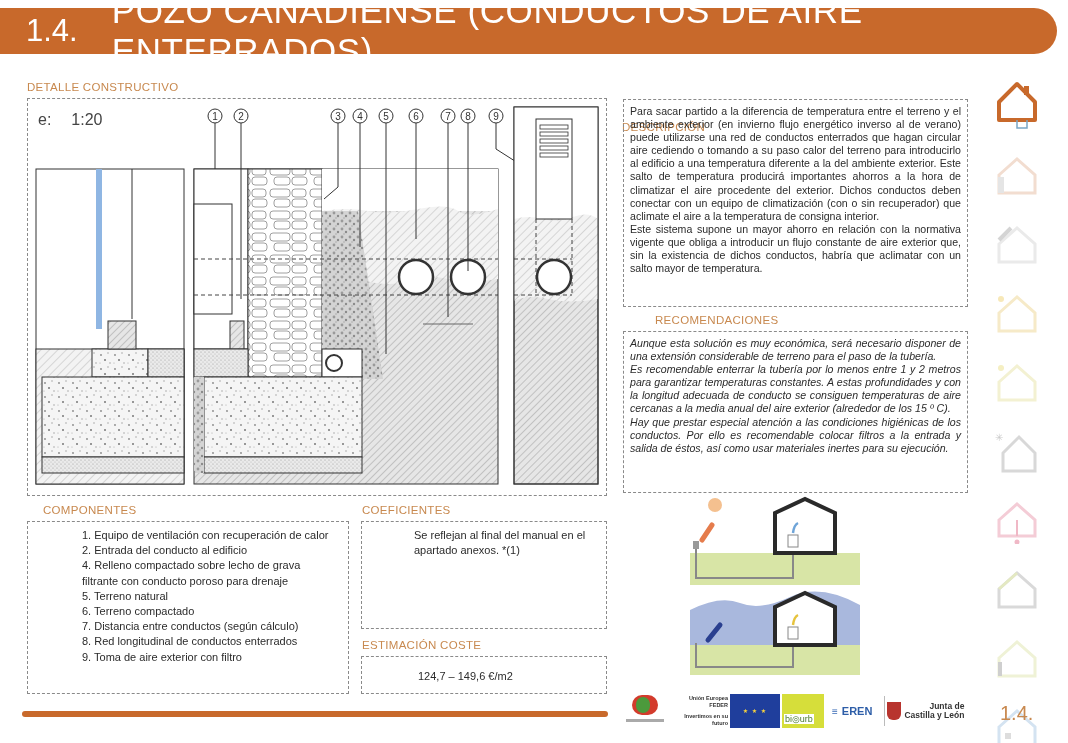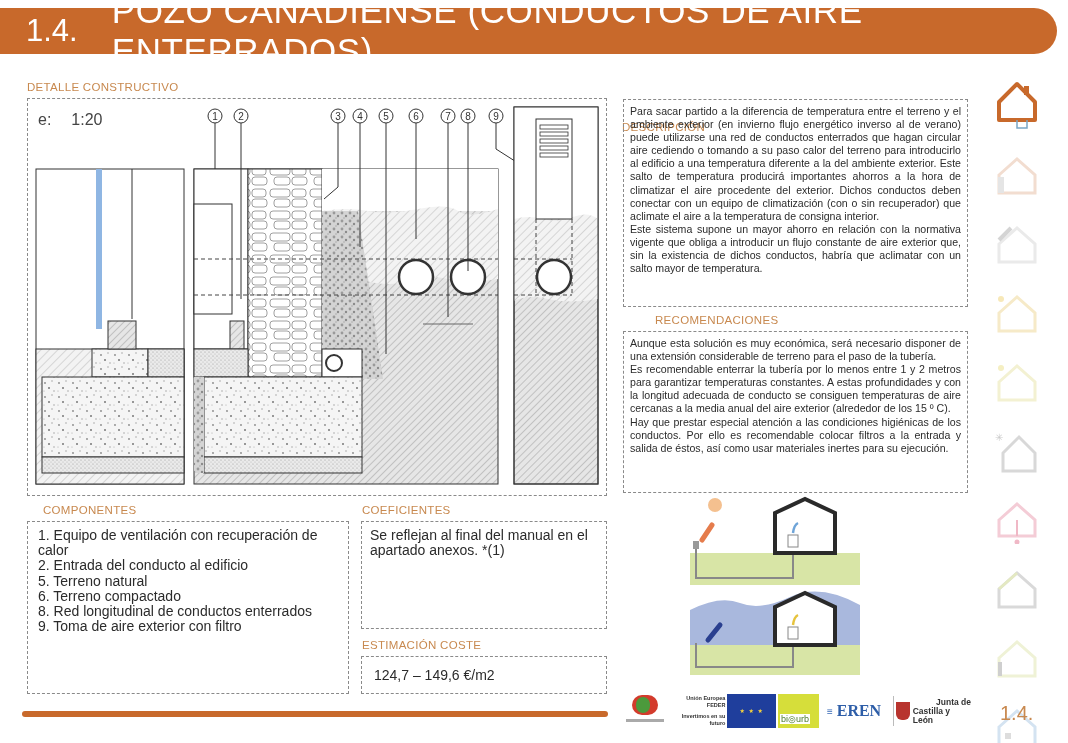--- a/index.html
+++ b/index.html
@@ -178,7 +178,7 @@
 </div>
 
 <div class="sec-label" style="left:655px; top:314px;">RECOMENDACIONES</div>
-<div class="box" style="left:623px; top:331px; width:345px; height:162px; padding:5px 6px;">
+<div class="box" style="left:623px; top:331px; width:345px; height:162px; padding:5px 6px;font-style:italic;">
   <p class="txt">Aunque esta solución es muy económica, será necesario disponer de una extensión considerable de terreno para el paso de la tubería.</p>
   <p class="txt">Es recomendable enterrar la tubería por lo menos entre 1 y 2 metros para garantizar temperaturas constantes. A estas profundidades y con la longitud adecuada de conducto se consiguen temperaturas de aire cercanas a la media anual del aire exterior (alrededor de los 15 º C).</p>
   <p class="txt">Hay que prestar especial atención a las condiciones higiénicas de los conductos. Por ello es recomendable colocar filtros a la entrada y salida de éstos, así como usar materiales inertes para su ejecución.</p>

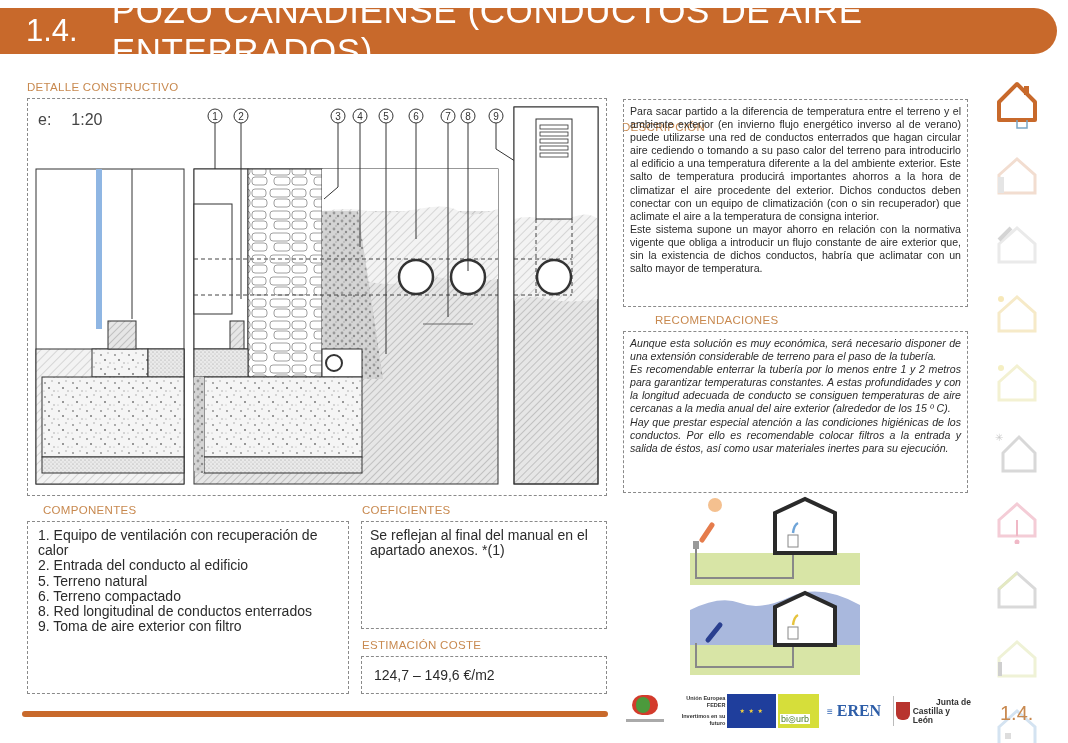--- a/index.html
+++ b/index.html
@@ -21,7 +21,7 @@
     position: absolute; border: 1px dashed #8a8a8a;
   }
   .txt { font-size: 10.6px; line-height: 13.1px; color: #2b2b2b; text-align: justify; }
-  .list { font-size: 14px; line-height: 15.2px; color: #2b2b2b; list-style: none; }
+  .list { font-size: 11px; line-height: 15.2px; color: #2b2b2b; list-style: none; margin-left: 44px; }
 
   
   .drawing { position: absolute; left: 27px; top: 98px; width: 580px; height: 398px; }

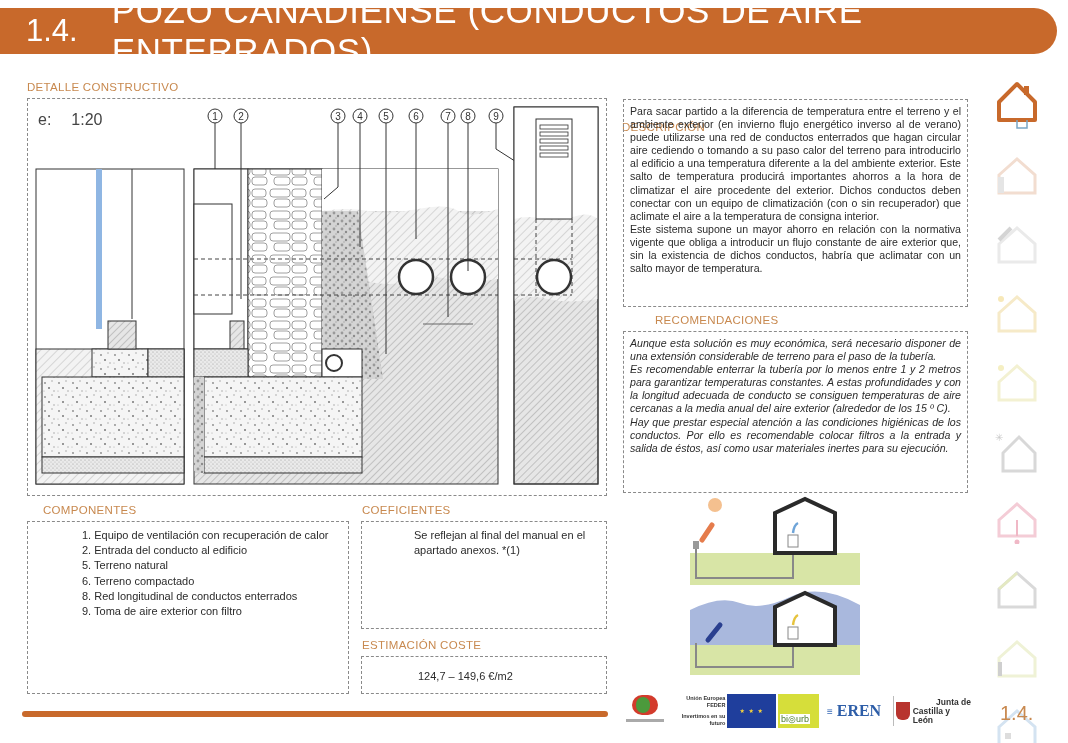--- a/index.html
+++ b/index.html
@@ -208,6 +208,7 @@
   <ul class="list">
     <li>1. Equipo de ventilación con recuperación de calor</li>
     <li>2. Entrada del conducto al edificio</li>
+    <li>4. Relleno compactado sobre lecho de grava filtrante con conducto poroso para drenaje</li>
     <li>5. Terreno natural</li>
     <li>6. Terreno compactado</li>
     <li>8. Red longitudinal de conductos enterrados</li>

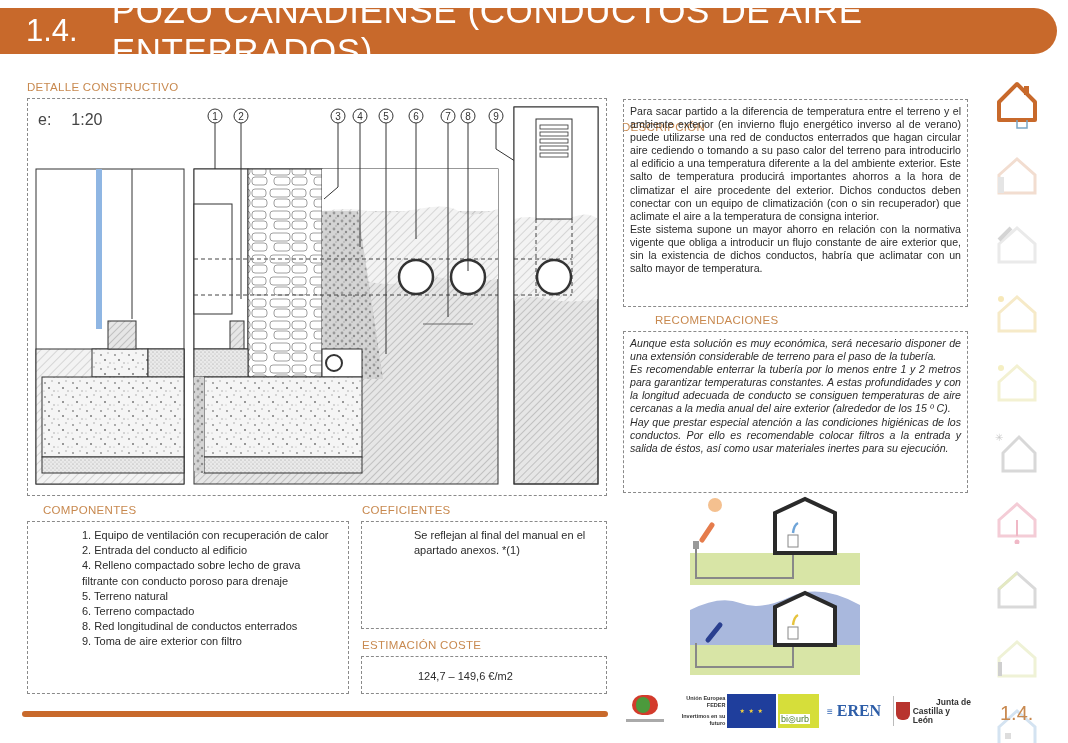--- a/index.html
+++ b/index.html
@@ -211,6 +211,7 @@
     <li>4. Relleno compactado sobre lecho de grava filtrante con conducto poroso para drenaje</li>
     <li>5. Terreno natural</li>
     <li>6. Terreno compactado</li>
+    <li>7. Distancia entre conductos (según cálculo)</li>
     <li>8. Red longitudinal de conductos enterrados</li>
     <li>9. Toma de aire exterior con filtro</li>
   </ul>

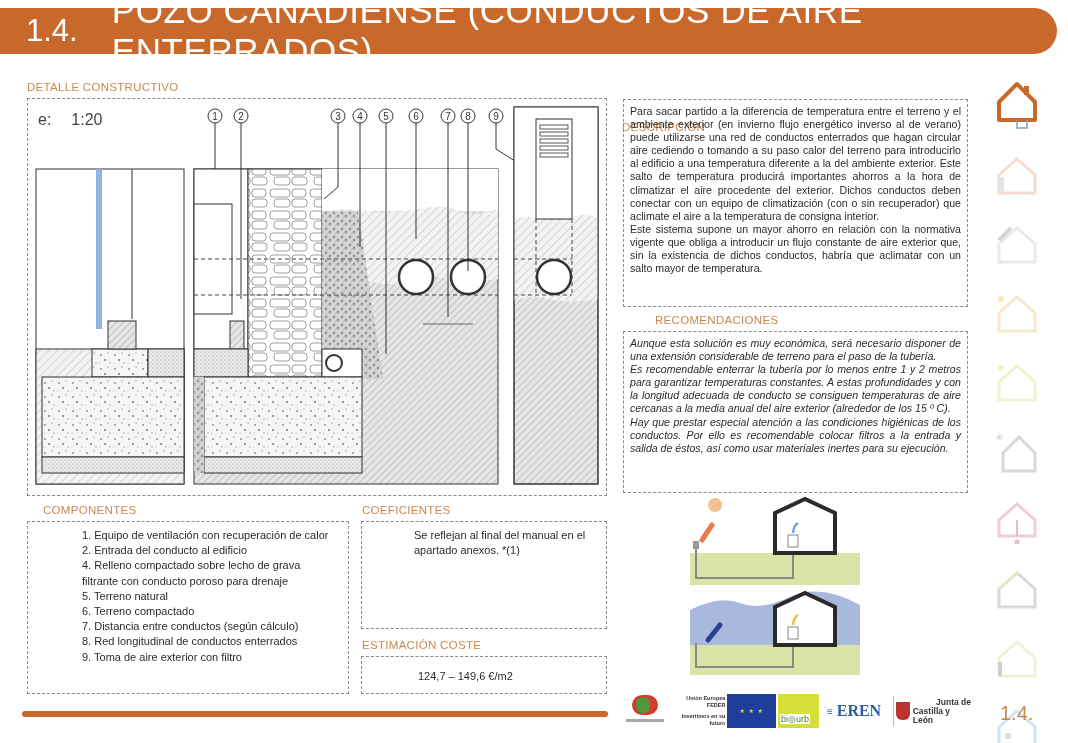--- a/index.html
+++ b/index.html
@@ -246,7 +246,7 @@
   </div>
   <div style="margin-left:8px; display:flex; align-items:center;">
     <span style="font-size:10px; color:#3a6bb7;">≡</span>
-    <span style="font-size:16px; font-weight:bold; color:#2e5ea8; margin-left:4px;font-family:Liberation Serif, serif;">EREN</span>
+    <span style="font-size:11px; font-weight:bold; color:#2e5ea8; margin-left:4px;">EREN</span>
   </div>
   <div style="width:1px; height:30px; background:#bbb; margin-left:12px;"></div>
   <div style="margin-left:2px; display:flex; align-items:center;">

